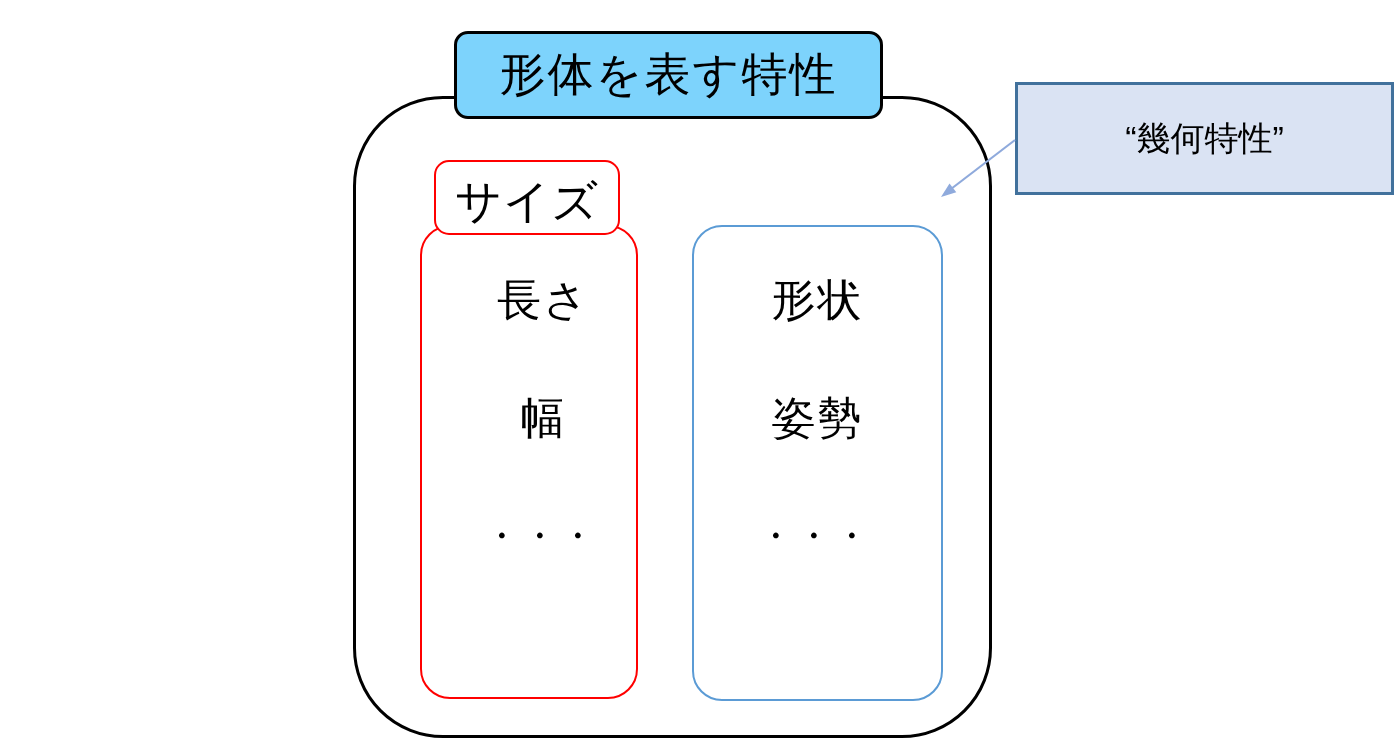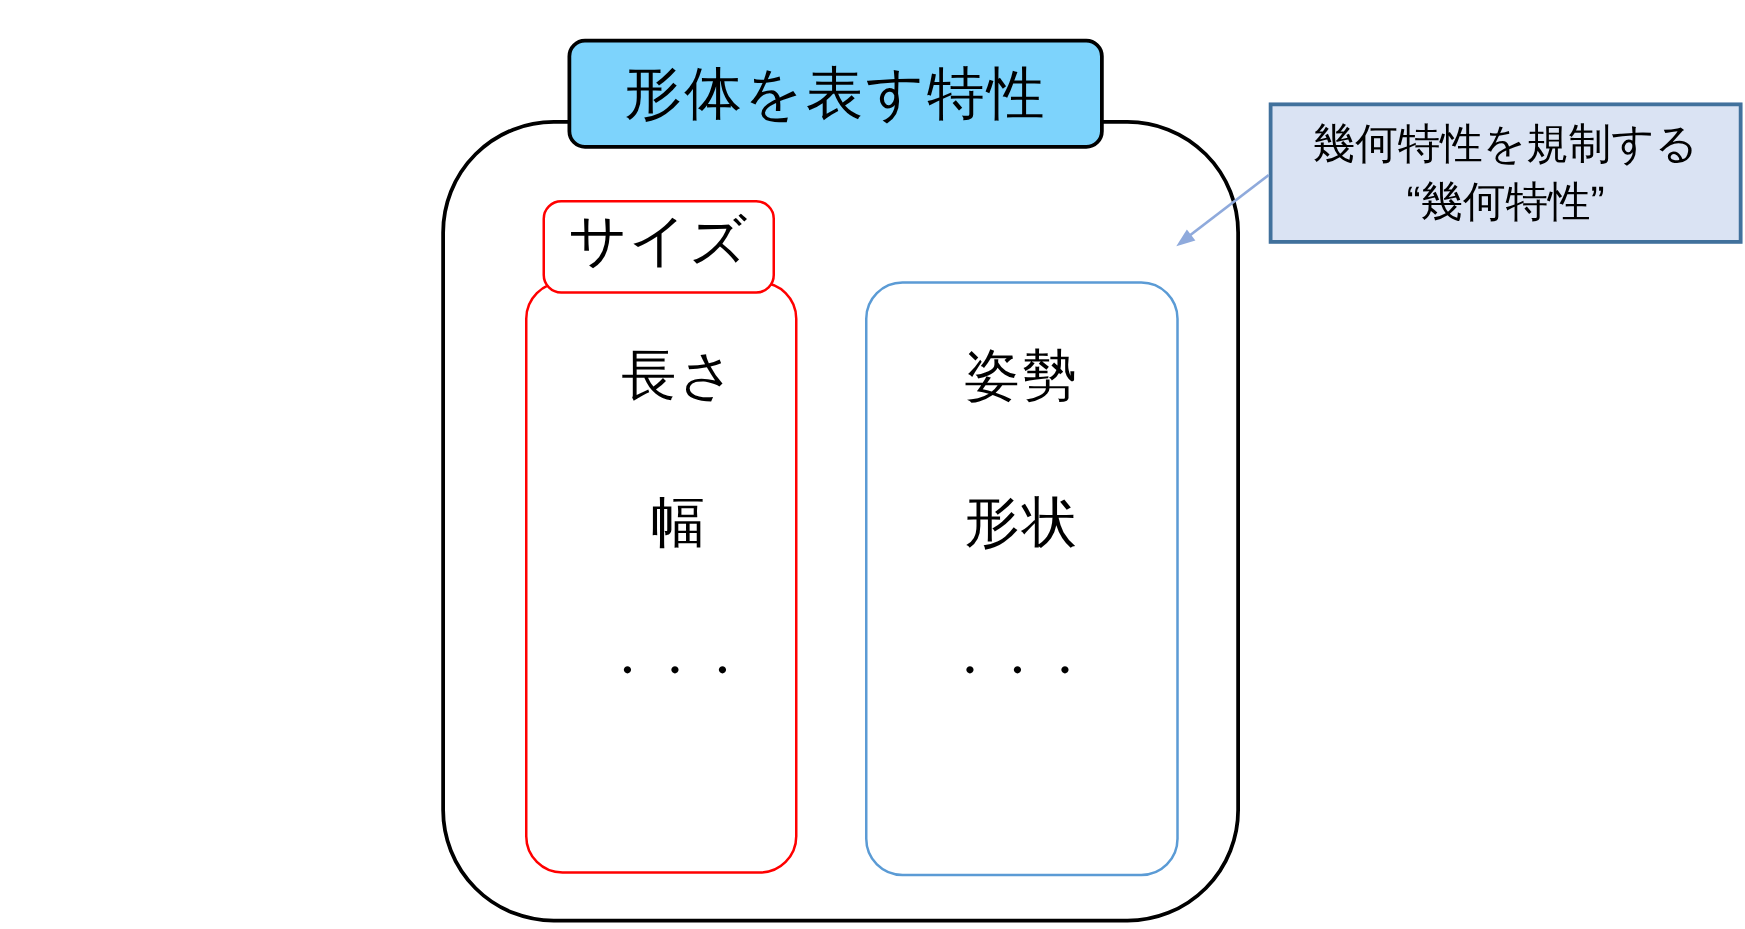--- a/index.html
+++ b/index.html
@@ -162,7 +162,6 @@
 
 
   <div class="callout">
-    <span>幾何特性を規制する</span>
     <span>“幾何特性”</span>
   </div>
 

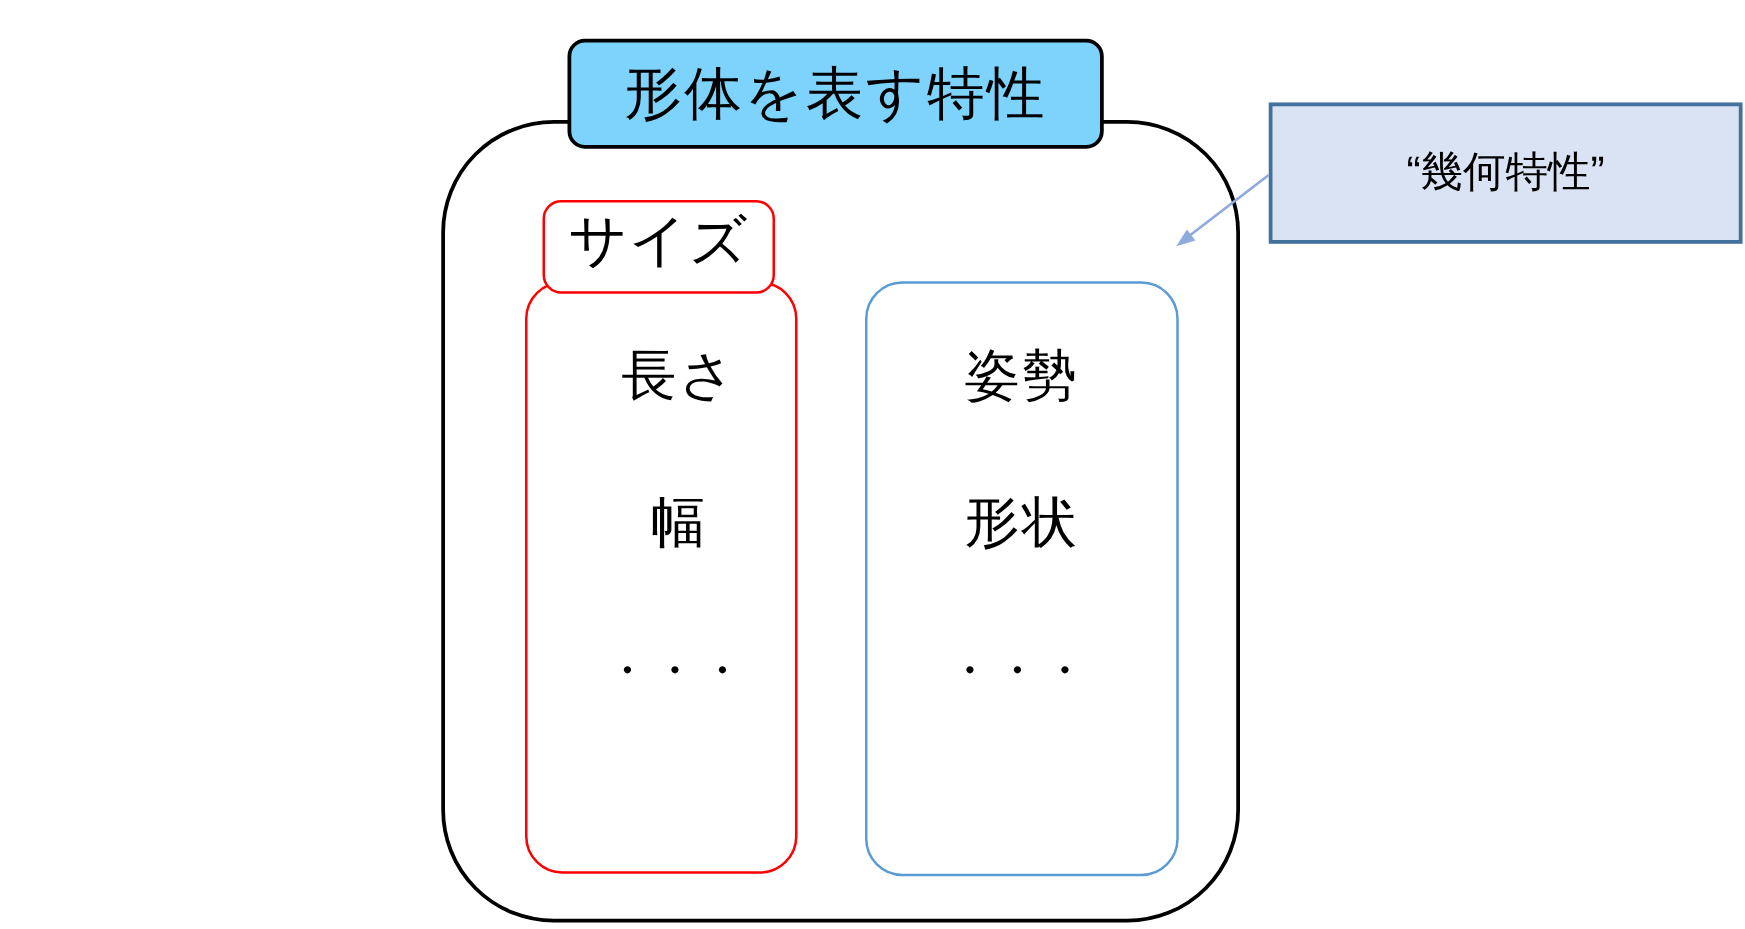--- a/index.html
+++ b/index.html
@@ -79,7 +79,7 @@
     position: absolute;
     background: #ffffff;
     z-index: 4;
-    display: flex; align-items: flex-start; justify-content: center;
+    display: flex; align-items: flex-end; justify-content: center;
     font-size: 46px;
     letter-spacing: 1px;
     white-space: nowrap;

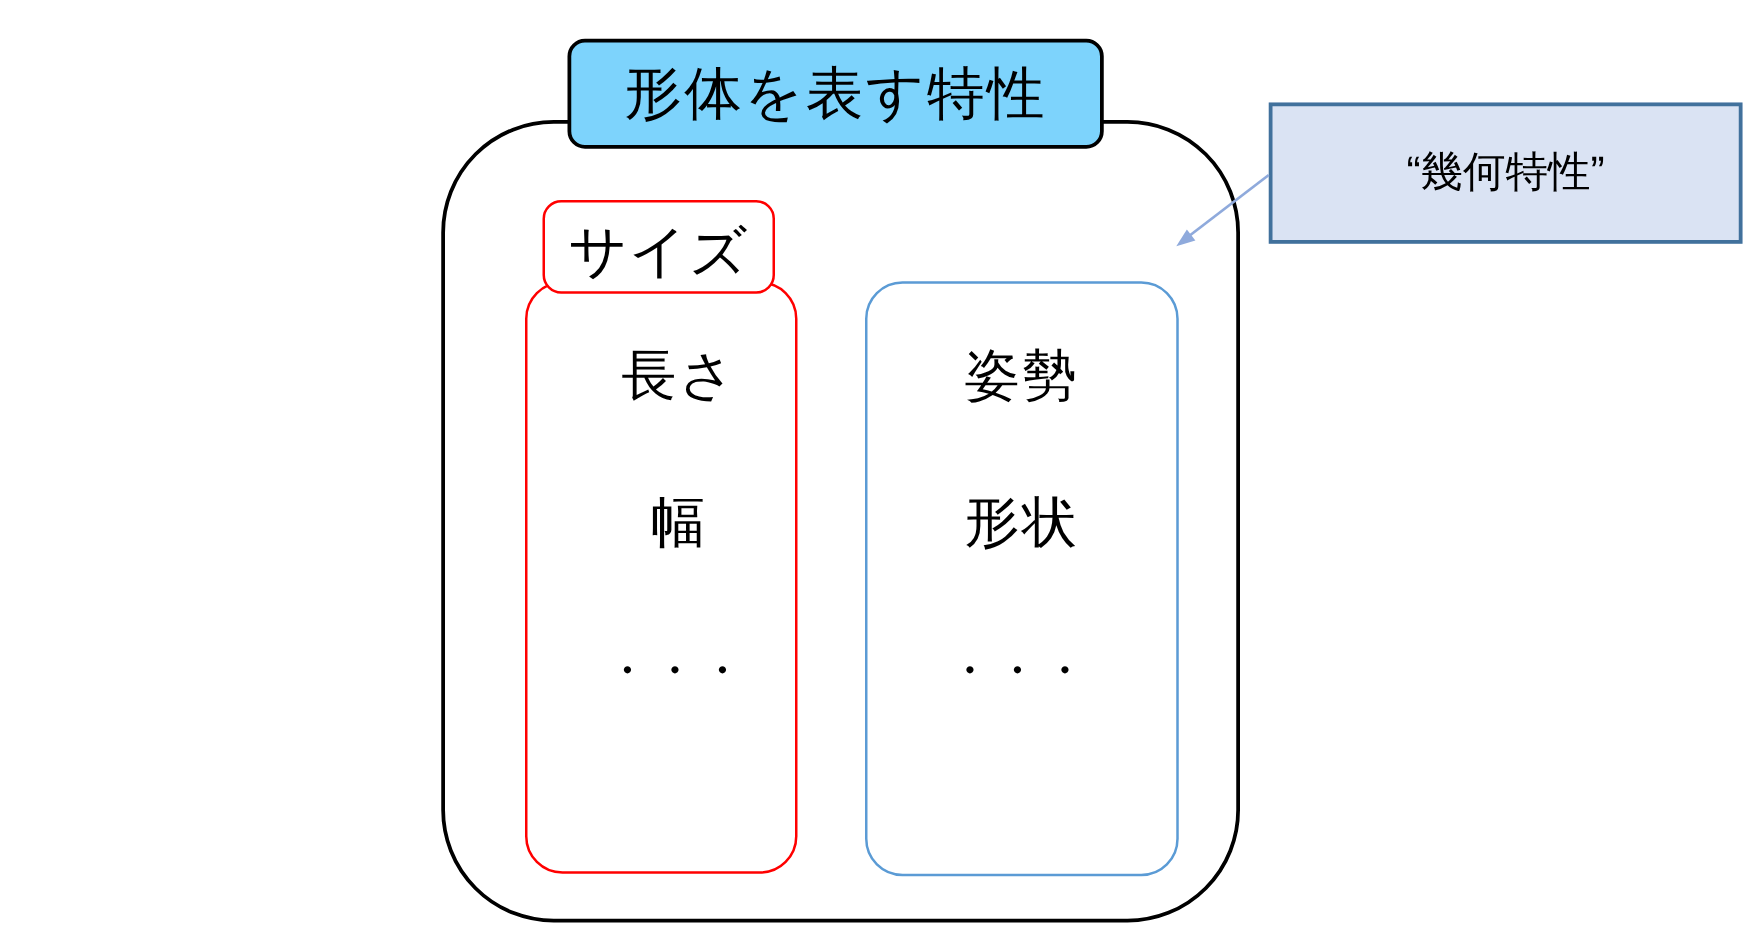--- a/index.html
+++ b/index.html
@@ -150,10 +150,10 @@
 
   <div class="col col-geo">
     <div class="item-row">
-      <span>姿勢</span>
+      <span>形状</span>
     </div>
     <div class="item-row">
-      <span>形状</span>
+      <span>姿勢</span>
     </div>
     <div class="item-row">
       <span class="dots">・・・</span>

